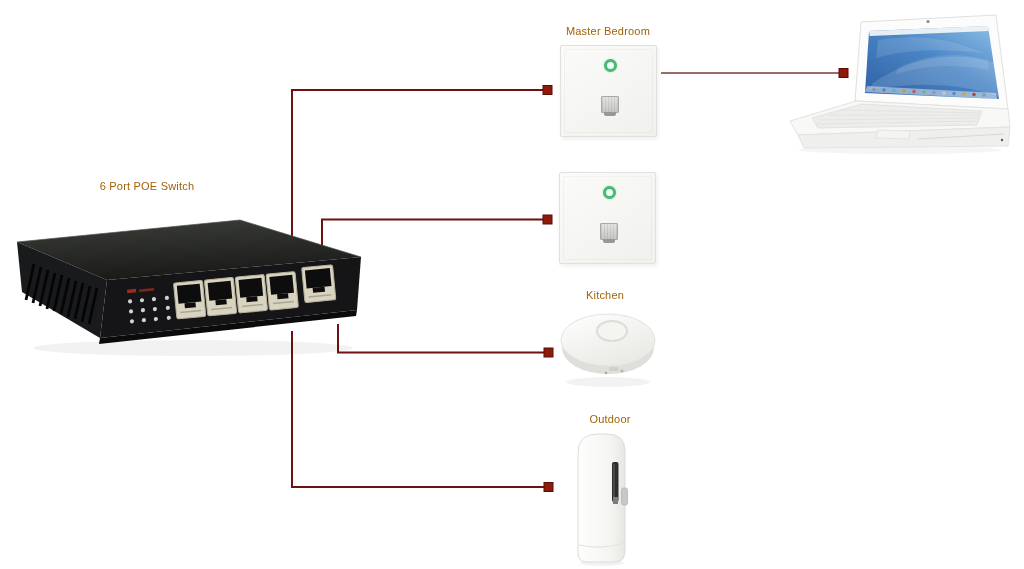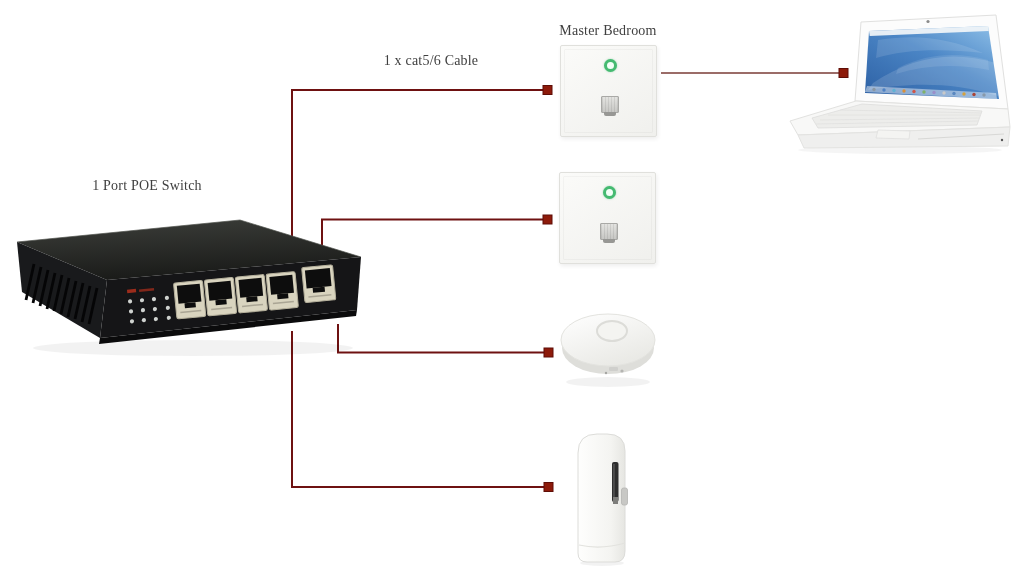--- a/index.html
+++ b/index.html
@@ -15,12 +15,11 @@
     position: absolute;
     width: 220px;
     text-align: center;
-    font-size: 14px;
+    font-size: 11px;
     line-height: 14px;
-    color: #404040;
+    color: #a16207;
     letter-spacing: 0.2px;
     user-select: none;
-    font-family: Liberation Serif, serif;
   }
   .abs { position: absolute; }
 

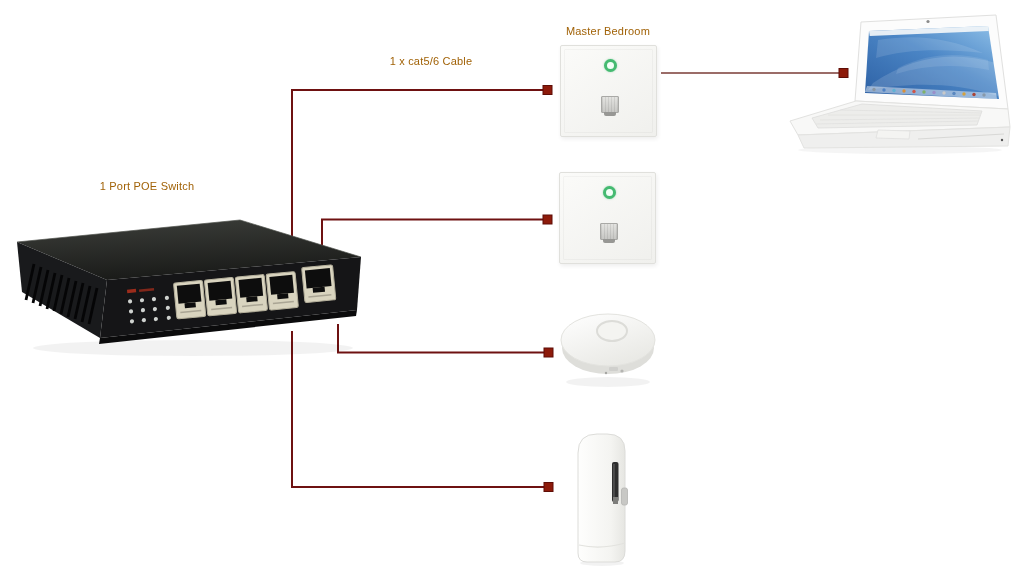--- a/index.html
+++ b/index.html
@@ -266,7 +266,6 @@
   </svg>
 
   <div class="lbl" style="left:37px;top:179px">1 Port POE Switch</div>
-  <div class="lbl" style="left:321px;top:54px">1 x cat5/6 Cable</div>
   <div class="lbl" style="left:498px;top:24px">Master Bedroom</div>
 
 </div>

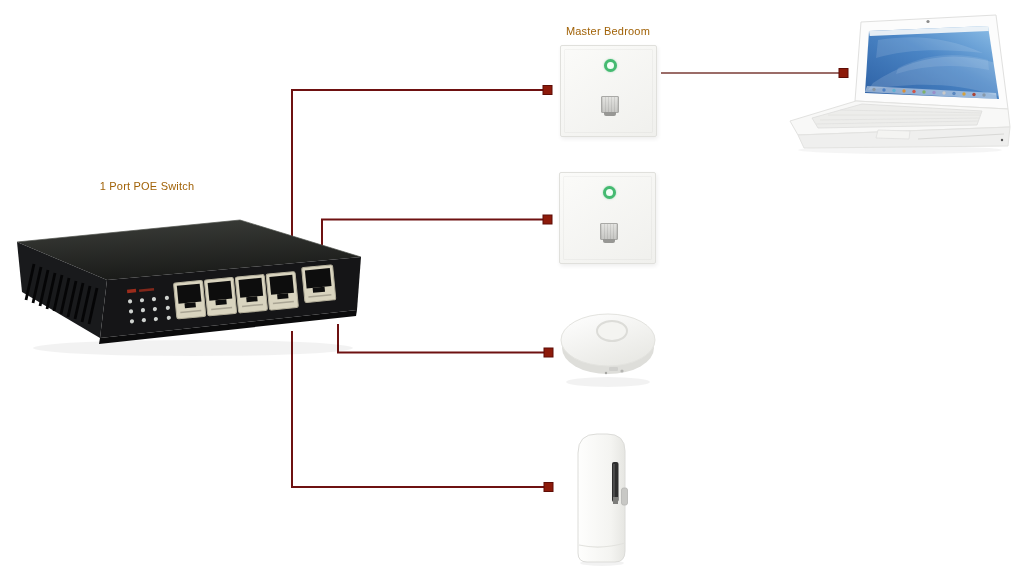--- a/index.html
+++ b/index.html
@@ -265,7 +265,7 @@
     <circle cx="224" cy="132" r="1.2" fill="#555555"></circle>
   </svg>
 
-  <div class="lbl" style="left:37px;top:179px">1 Port POE Switch</div>
+  <div class="lbl" style="left:37px;top:179px">6 Port POE Switch</div>
   <div class="lbl" style="left:498px;top:24px">Master Bedroom</div>
 
 </div>

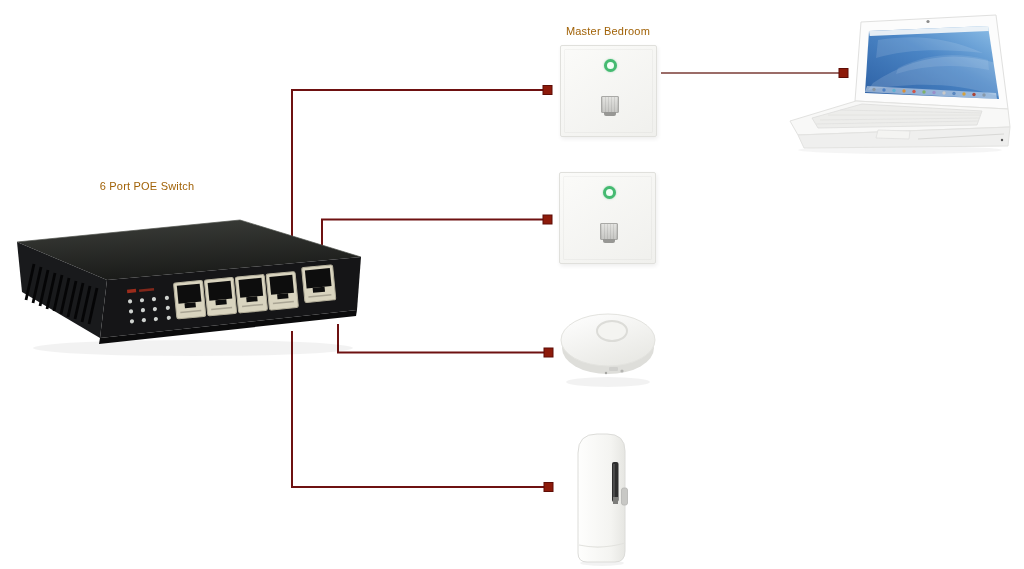--- a/index.html
+++ b/index.html
@@ -267,6 +267,7 @@
 
   <div class="lbl" style="left:37px;top:179px">6 Port POE Switch</div>
   <div class="lbl" style="left:498px;top:24px">Master Bedroom</div>
+  <div class="lbl" style="left:495px;top:288px">Kitchen</div>
 
 </div>
 

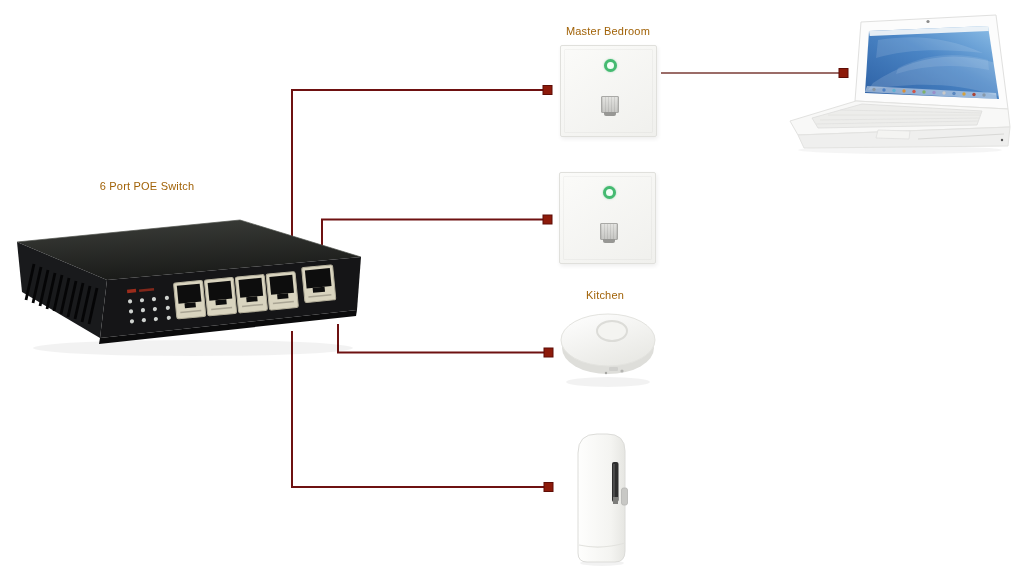--- a/index.html
+++ b/index.html
@@ -268,6 +268,7 @@
   <div class="lbl" style="left:37px;top:179px">6 Port POE Switch</div>
   <div class="lbl" style="left:498px;top:24px">Master Bedroom</div>
   <div class="lbl" style="left:495px;top:288px">Kitchen</div>
+  <div class="lbl" style="left:500px;top:412px">Outdoor</div>
 
 </div>
 

